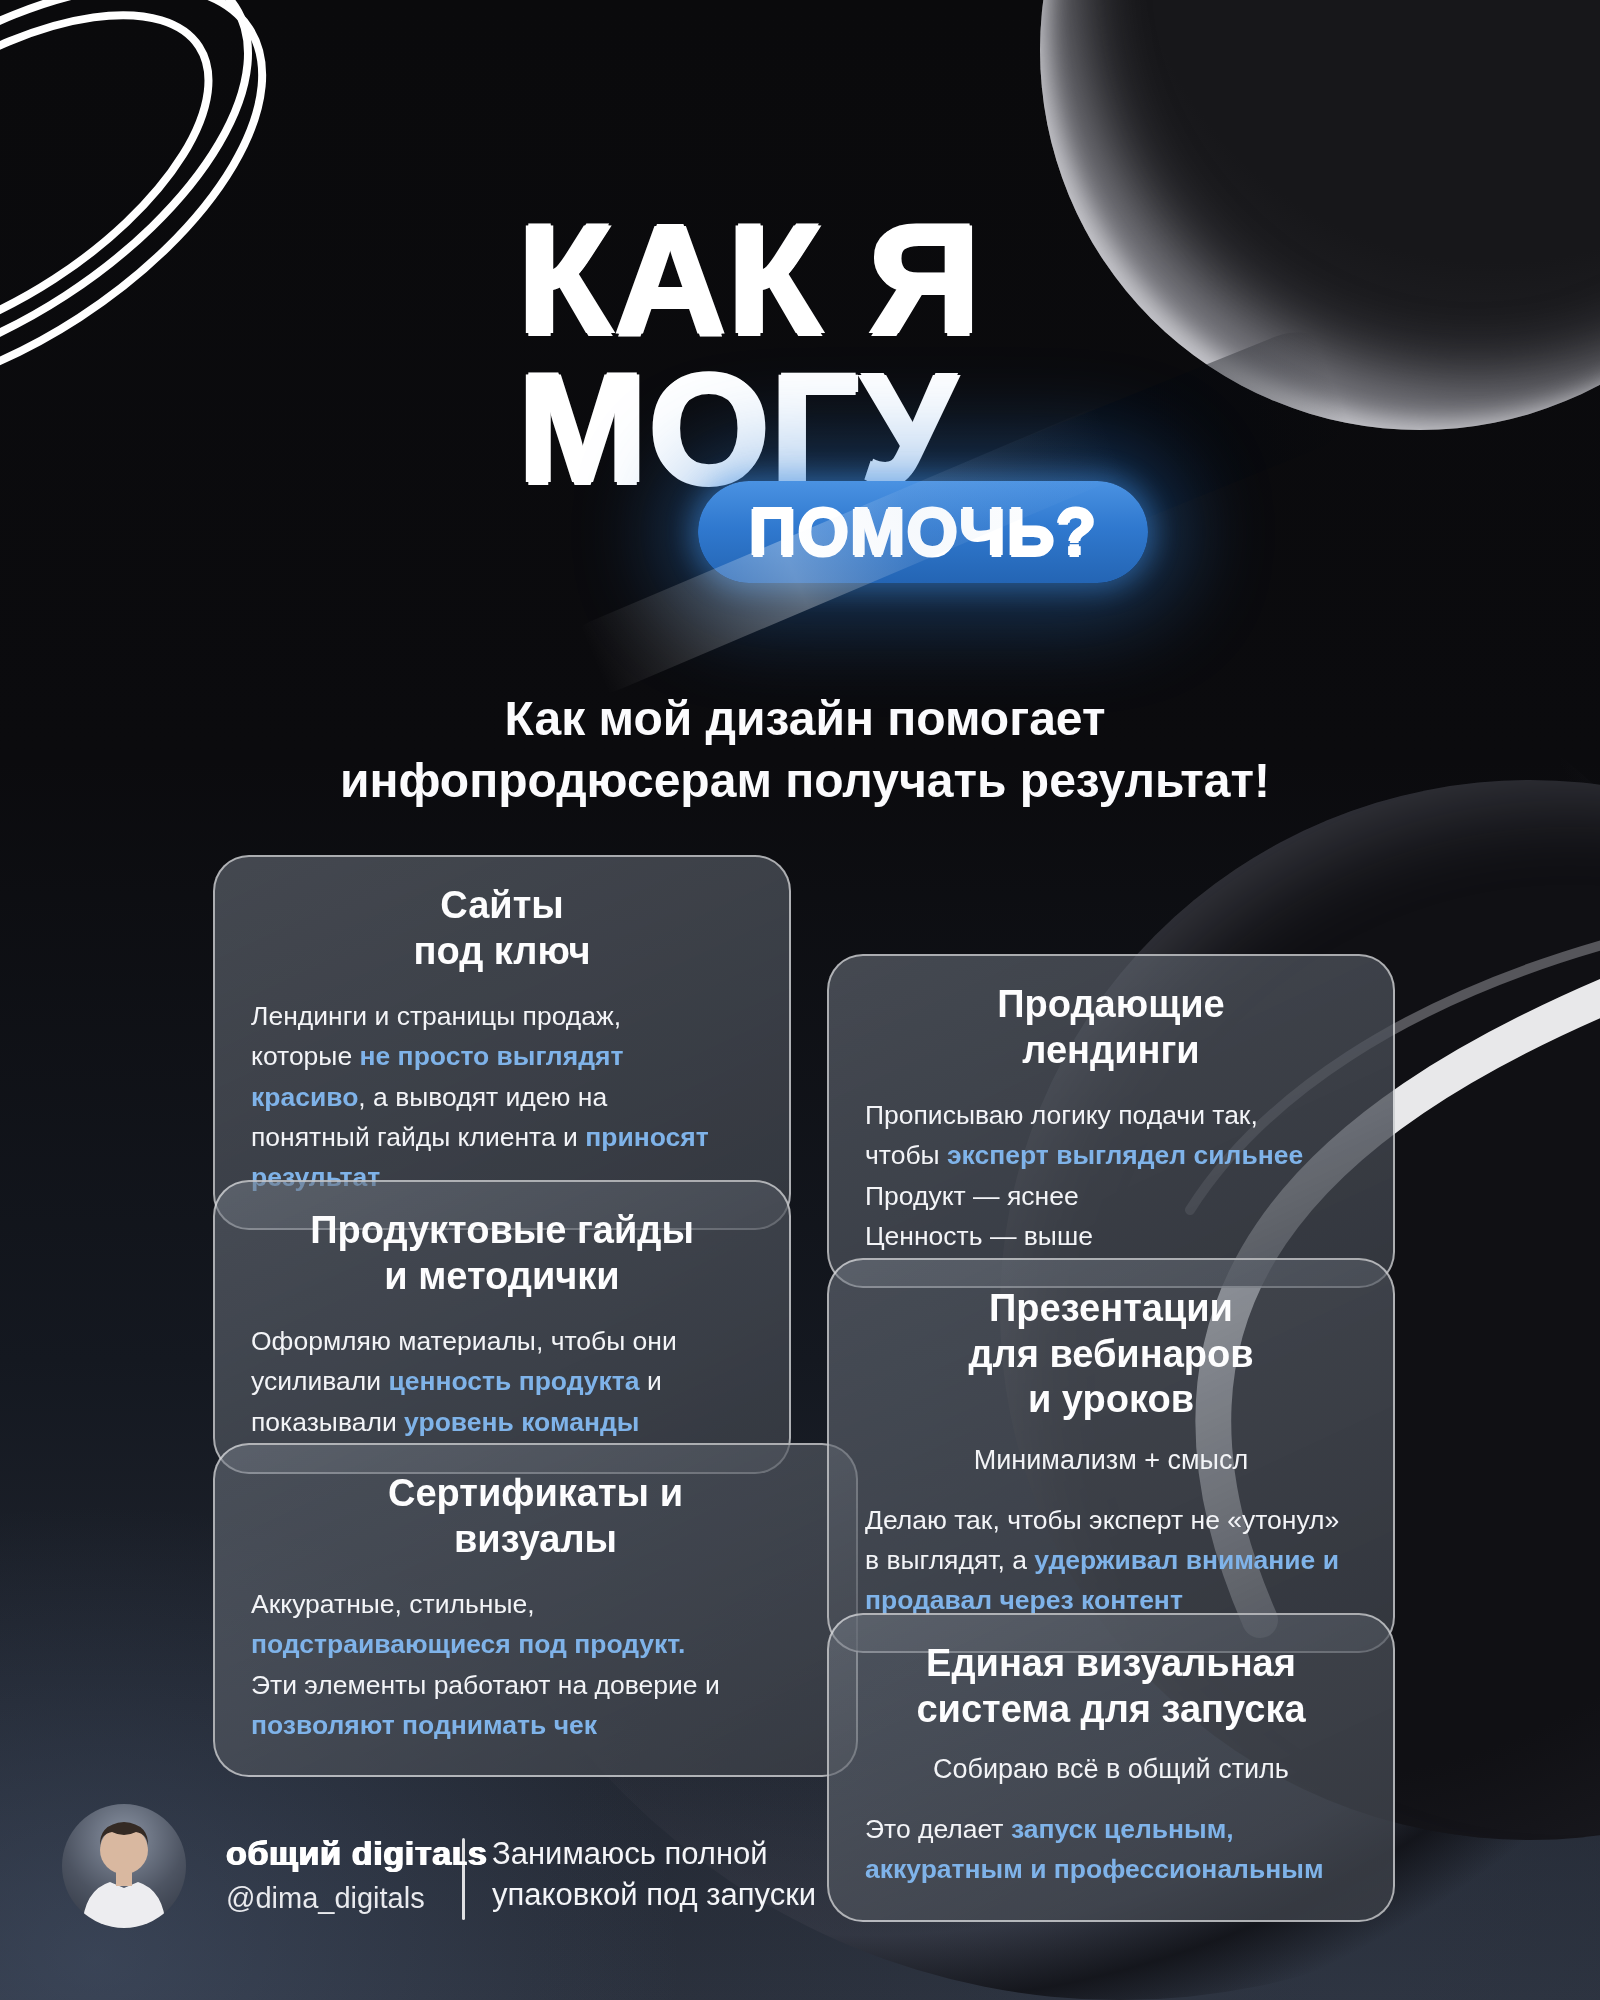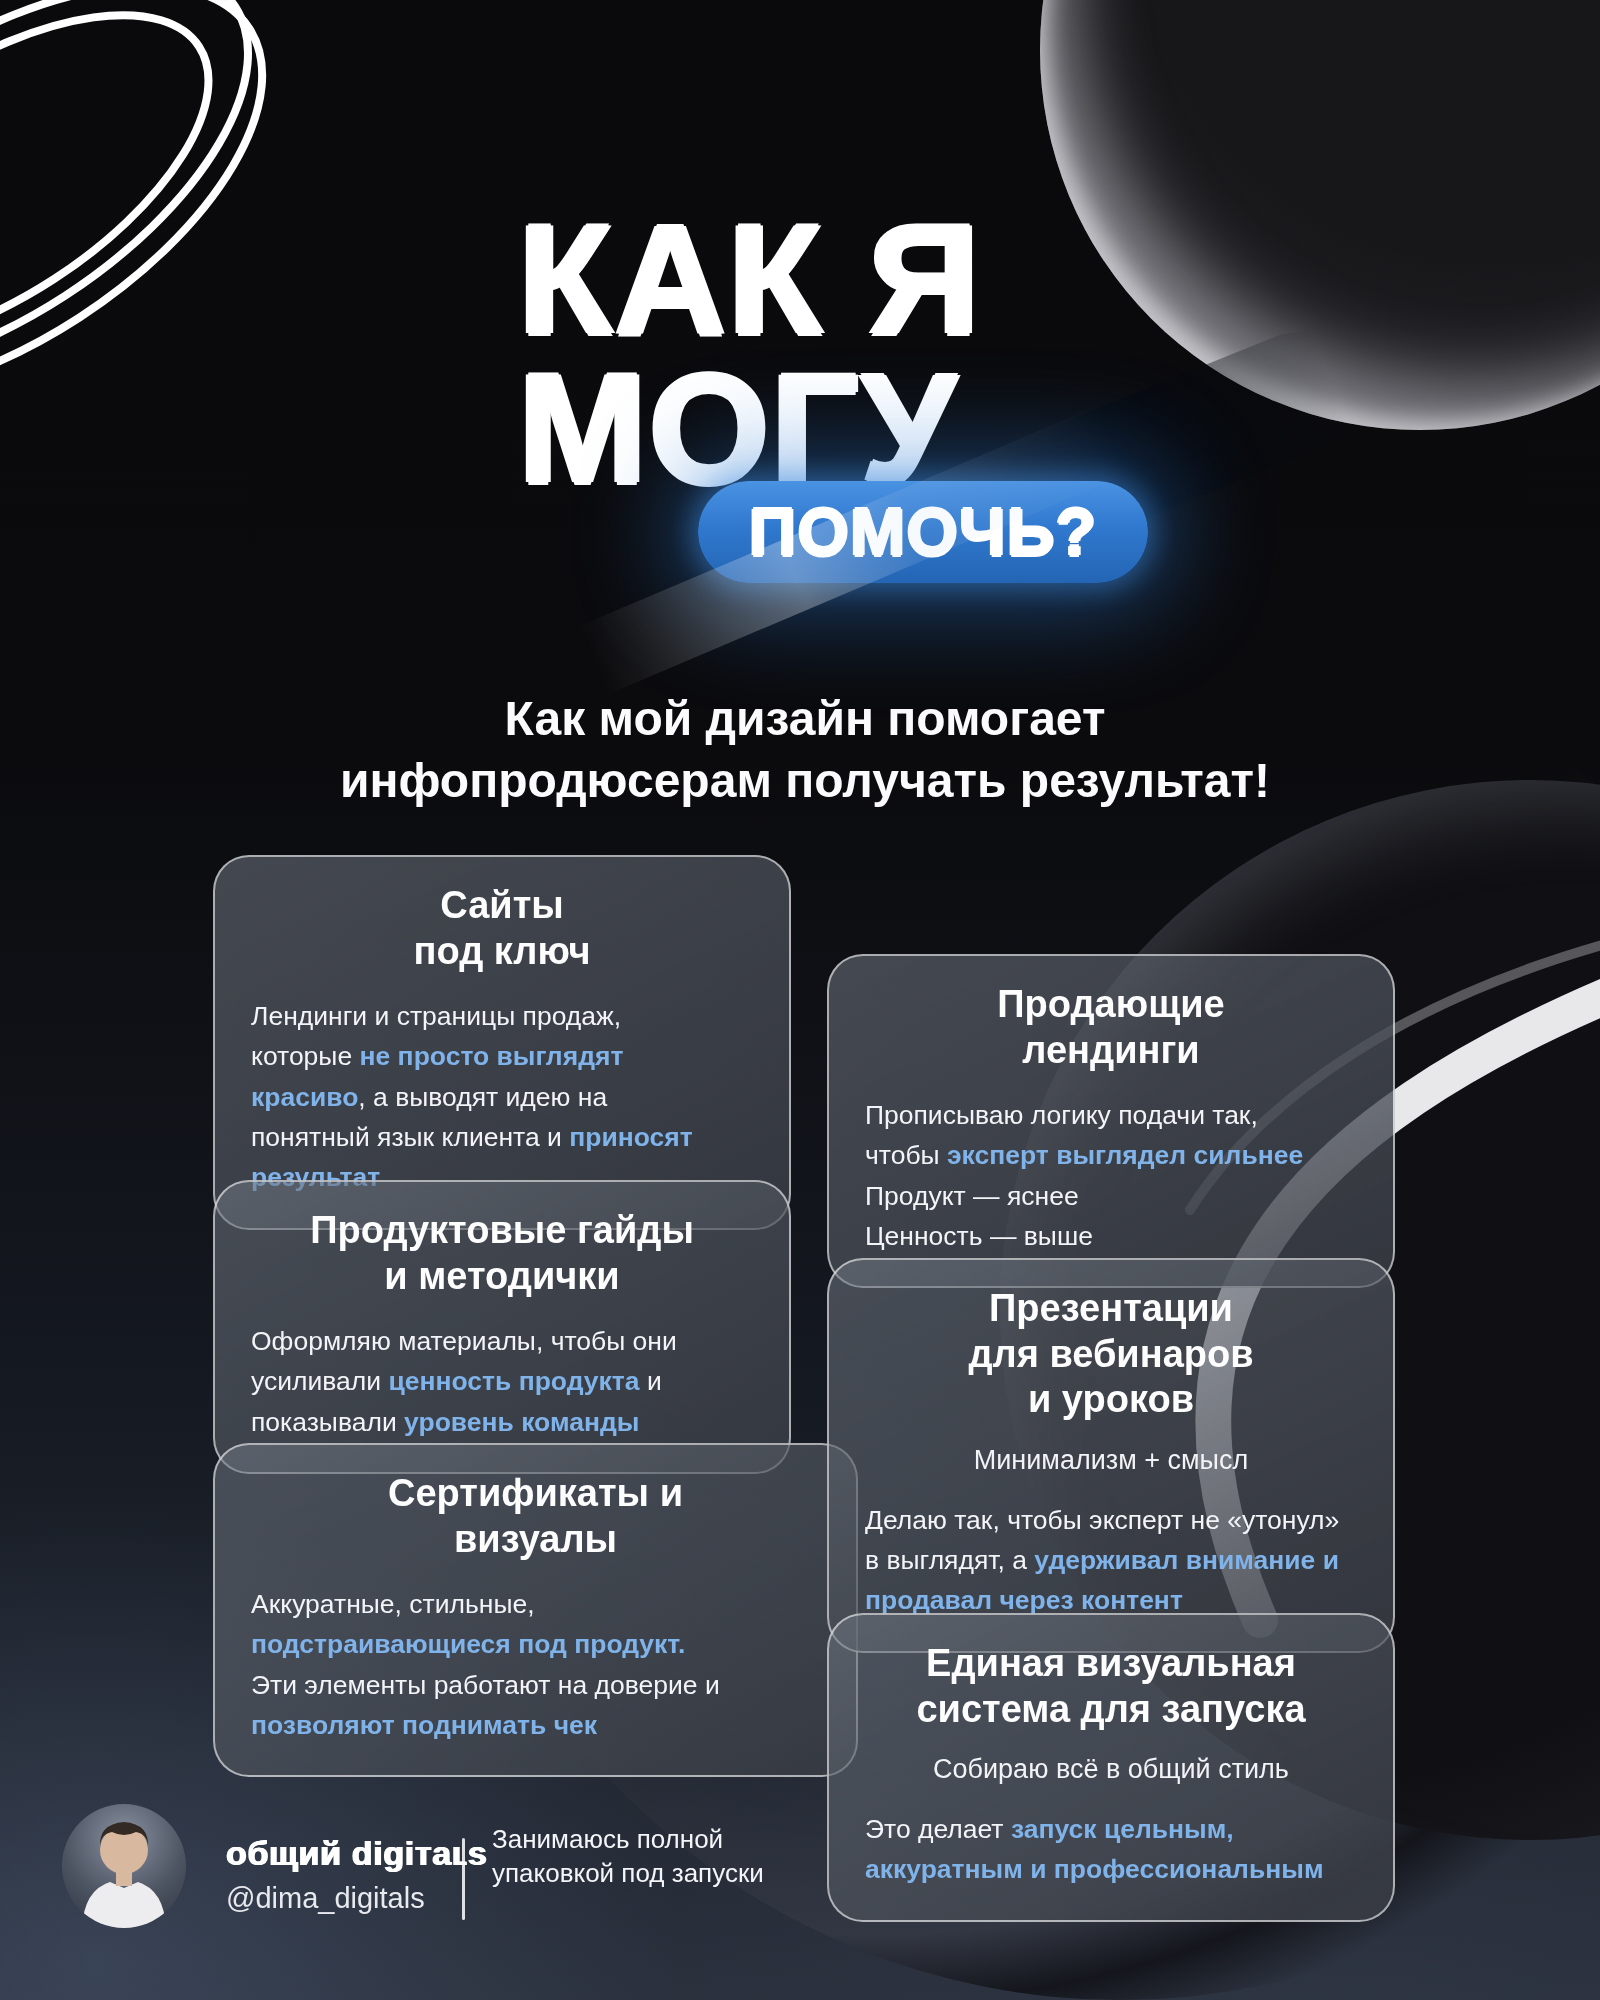--- a/index.html
+++ b/index.html
@@ -156,7 +156,7 @@
     <div class="card-body"><span>Лендинги и страницы продаж,
 которые </span><span class="hl">не просто выглядят
 красиво</span><span>, а выводят идею на
-понятный язык клиента и </span><span class="hl">приносят
+понятный гайды клиента и </span><span class="hl">приносят
 результат</span></div>
   </div>
 

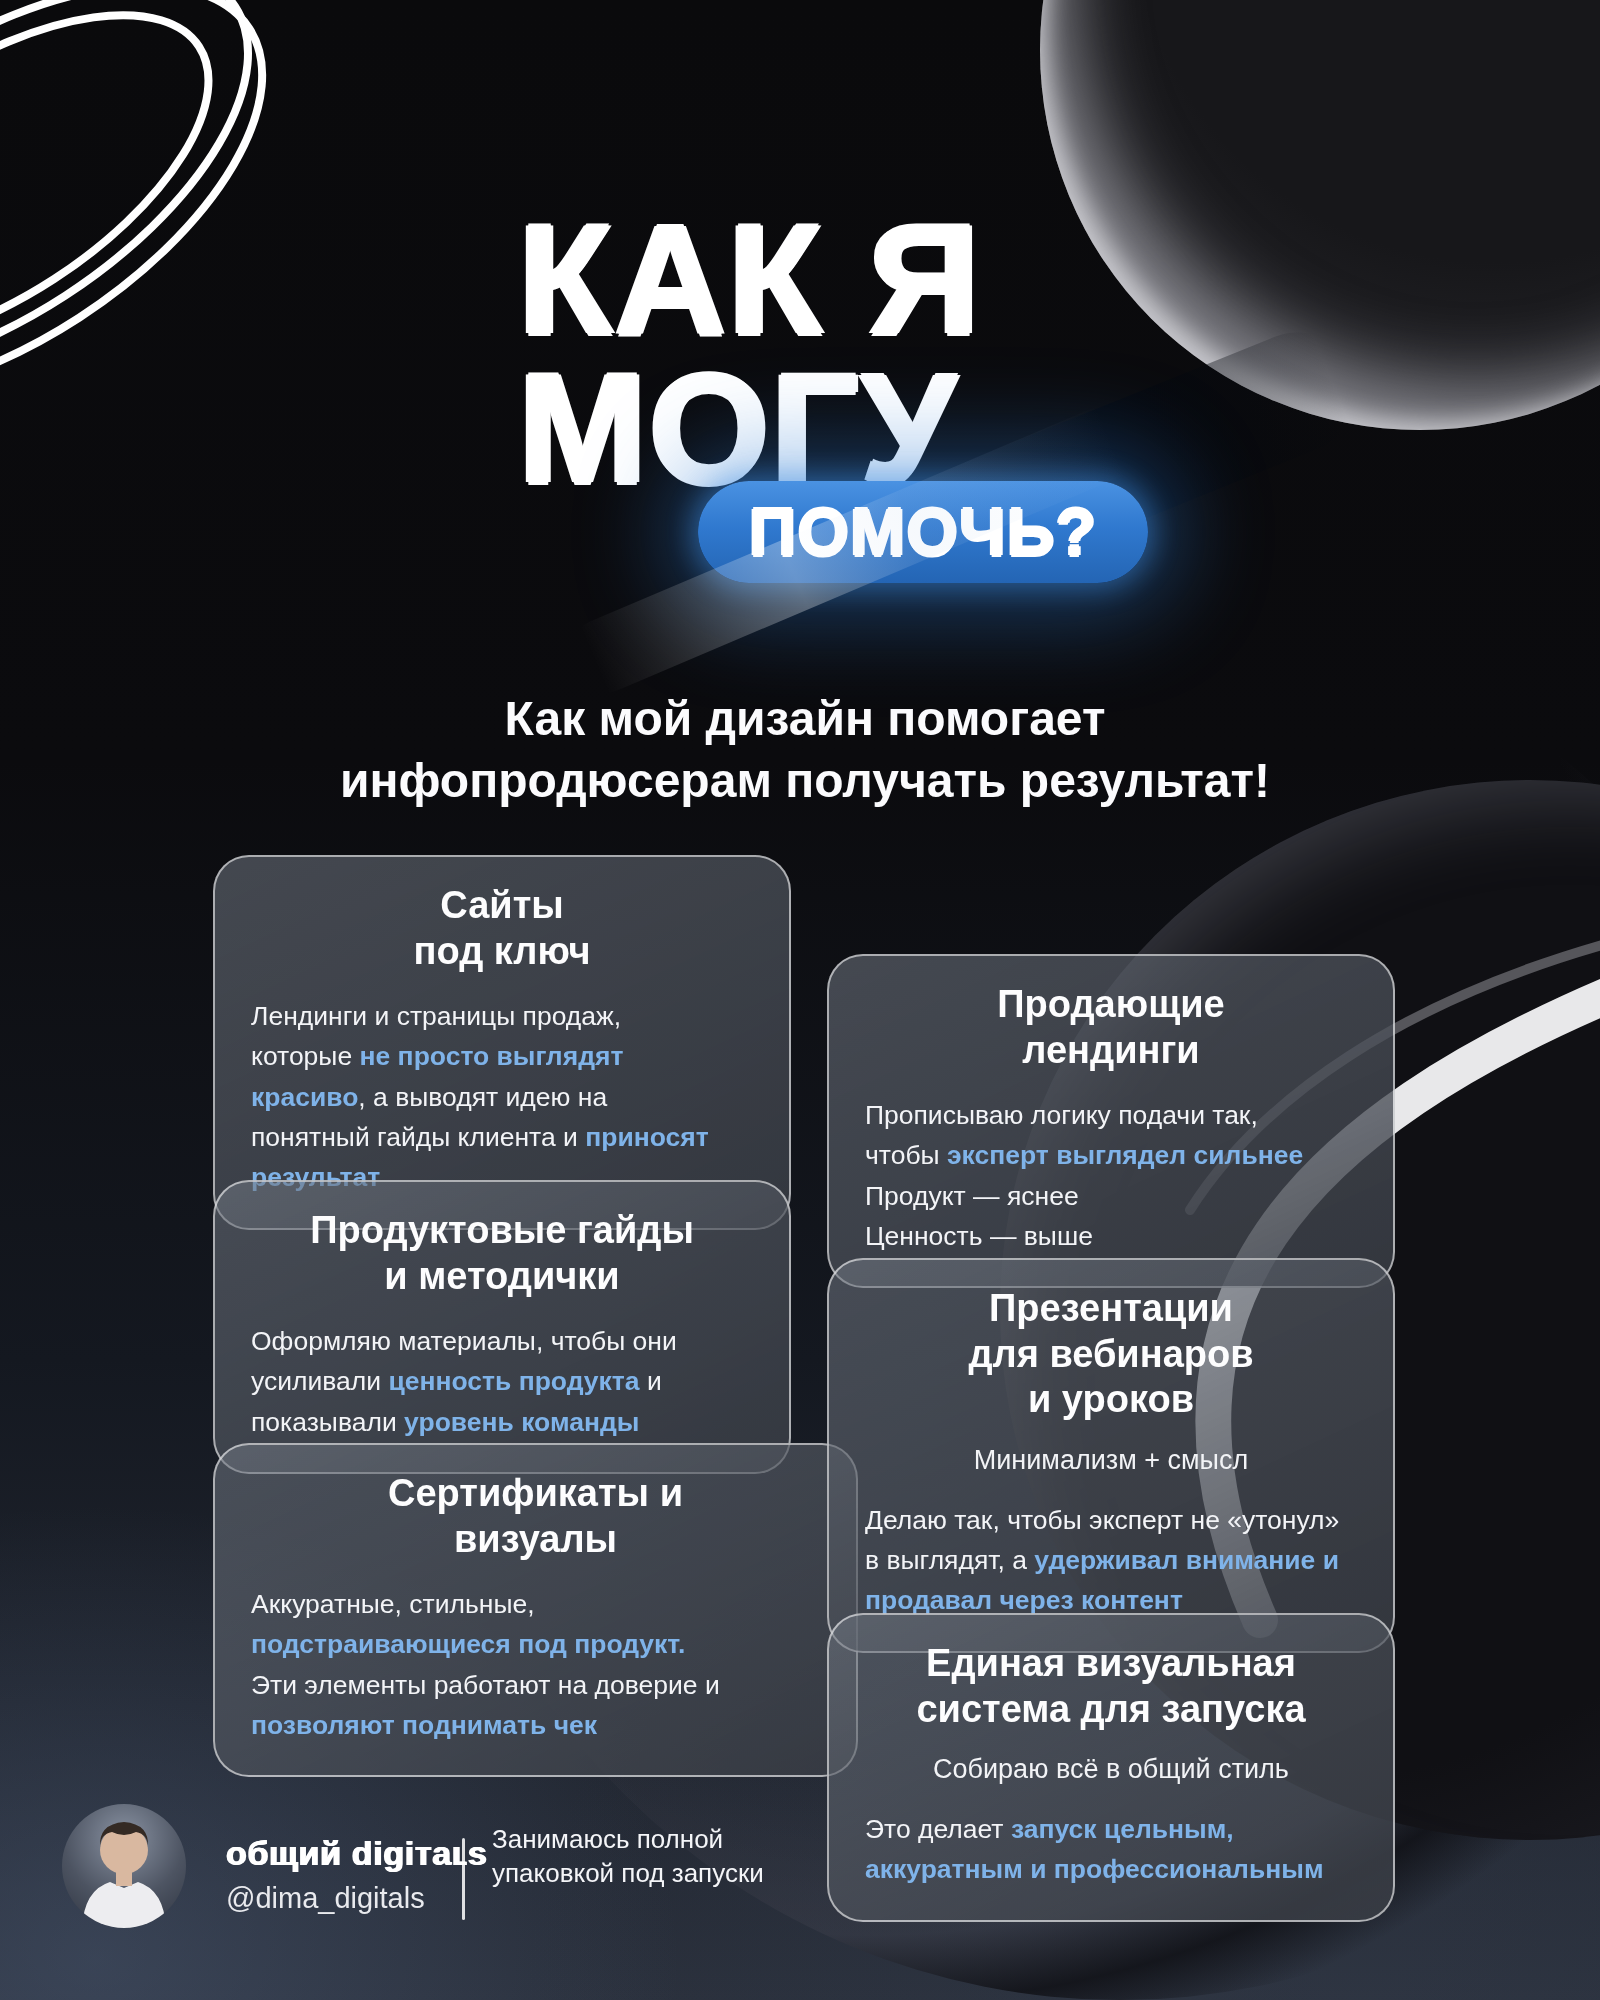--- a/index.html
+++ b/index.html
@@ -113,7 +113,7 @@
   }
   .handle{position:absolute;left:226px;top:92px;font-size:29px;color:#e9eaee;}
   .fdivider{position:absolute;left:462px;top:48px;width:3px;height:82px;background:rgba(255,255,255,.85);border-radius:2px;}
-  .tagline{position:absolute;left:492px;top:32px;font-size:26px;line-height:1.32;color:#f4f5f8;white-space:pre-line;}
+  .tagline{position:absolute;left:492px;top:44px;font-size:31px;line-height:1.32;color:#f4f5f8;white-space:pre-line;}
 </style>
 </head>
 <body>

